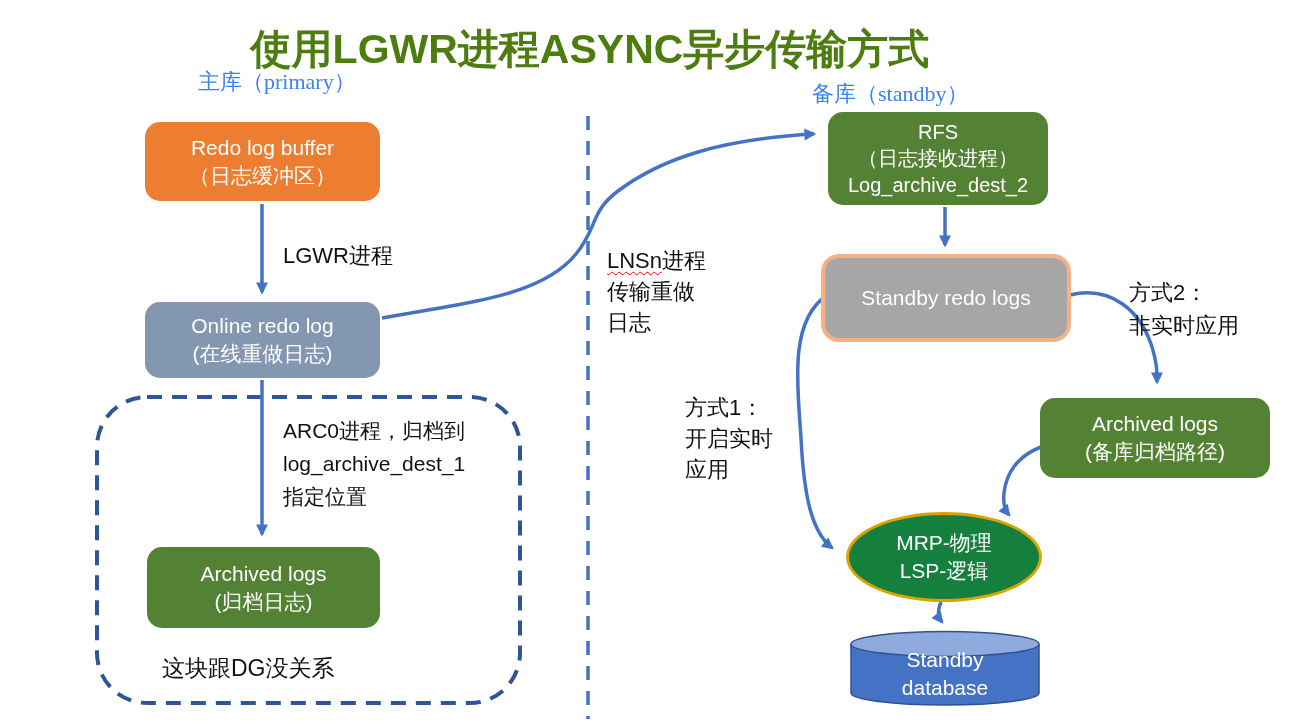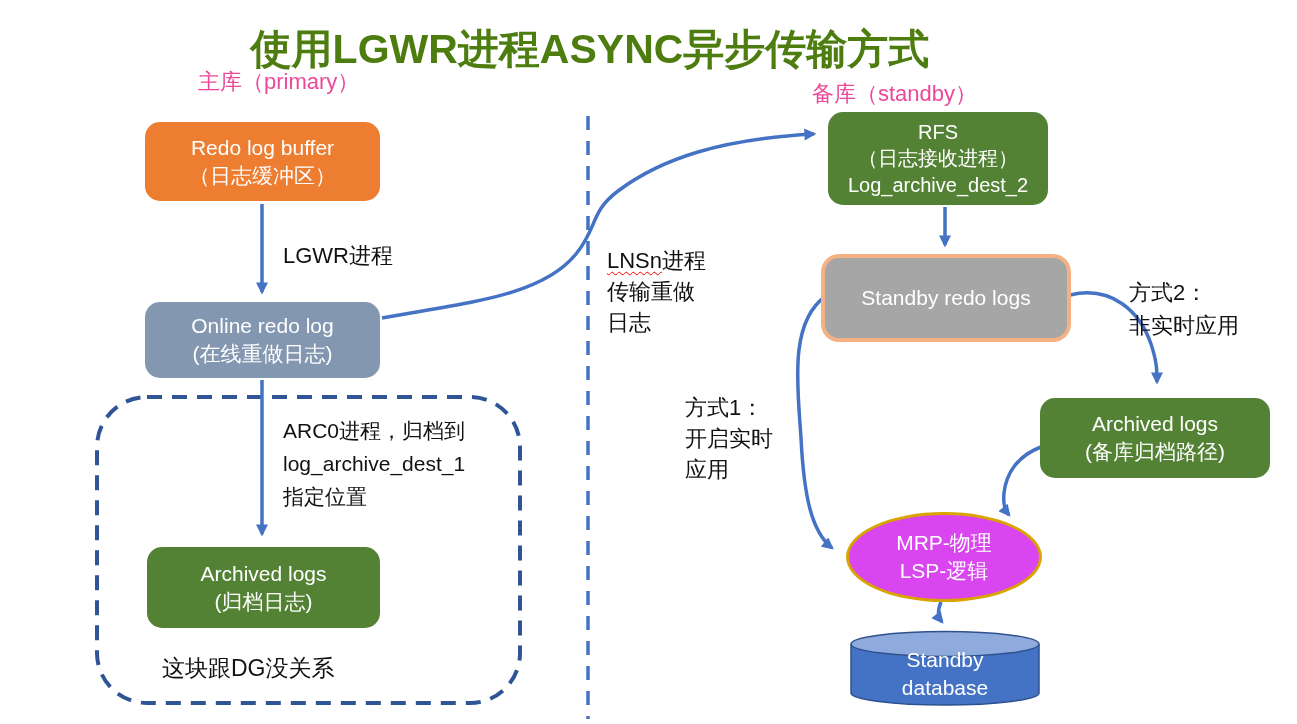--- a/index.html
+++ b/index.html
@@ -39,7 +39,7 @@
     font-size:41px;font-weight:bold;text-align:center;white-space:nowrap;
   }
   .section-label{
-    position:absolute;z-index:3;color:#ec4899;font-size:22px;white-space:nowrap;
+    position:absolute;z-index:3;color:#3b82f6;font-size:22px;white-space:nowrap;font-family:Liberation Serif, serif;
   }
   .wavy{
     text-decoration:underline wavy #ff0000;

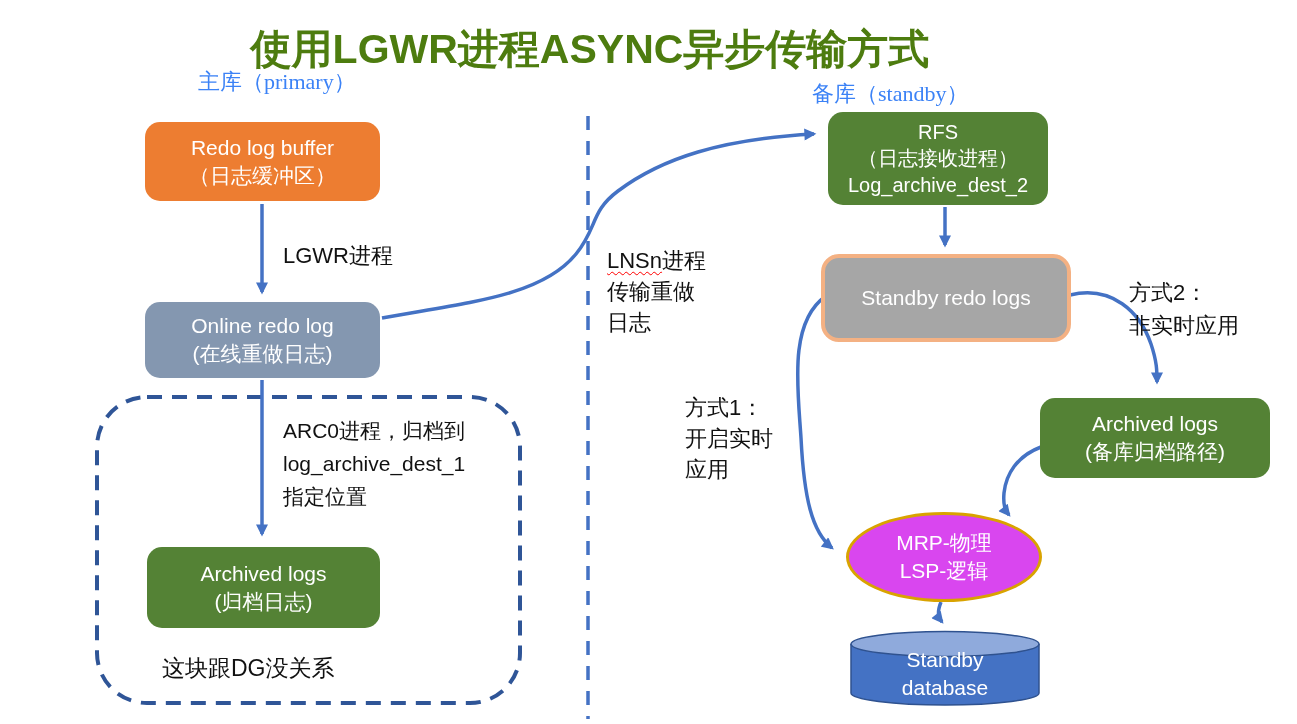--- a/index.html
+++ b/index.html
@@ -27,7 +27,7 @@
     position:absolute;z-index:2;
     display:flex;flex-direction:column;align-items:center;justify-content:center;
     color:#ffffff;text-align:center;
-    background:#d946ef;border:3px solid #D9A300;border-radius:50%;
+    background:#15803d;border:3px solid #D9A300;border-radius:50%;
     font-size:21px;line-height:1.35;
   }
   .label{

